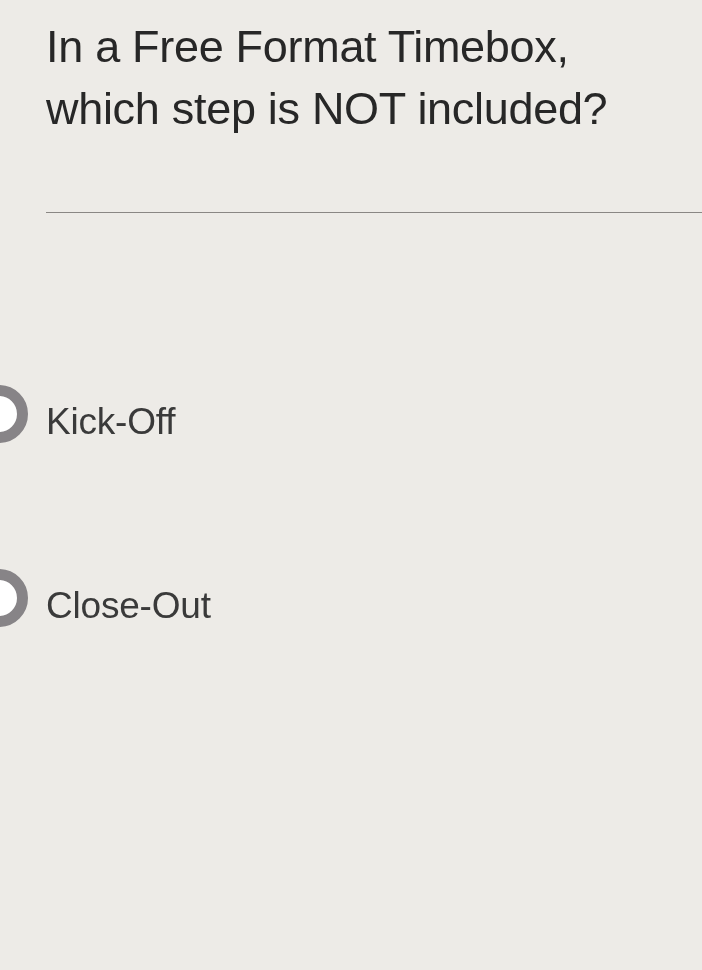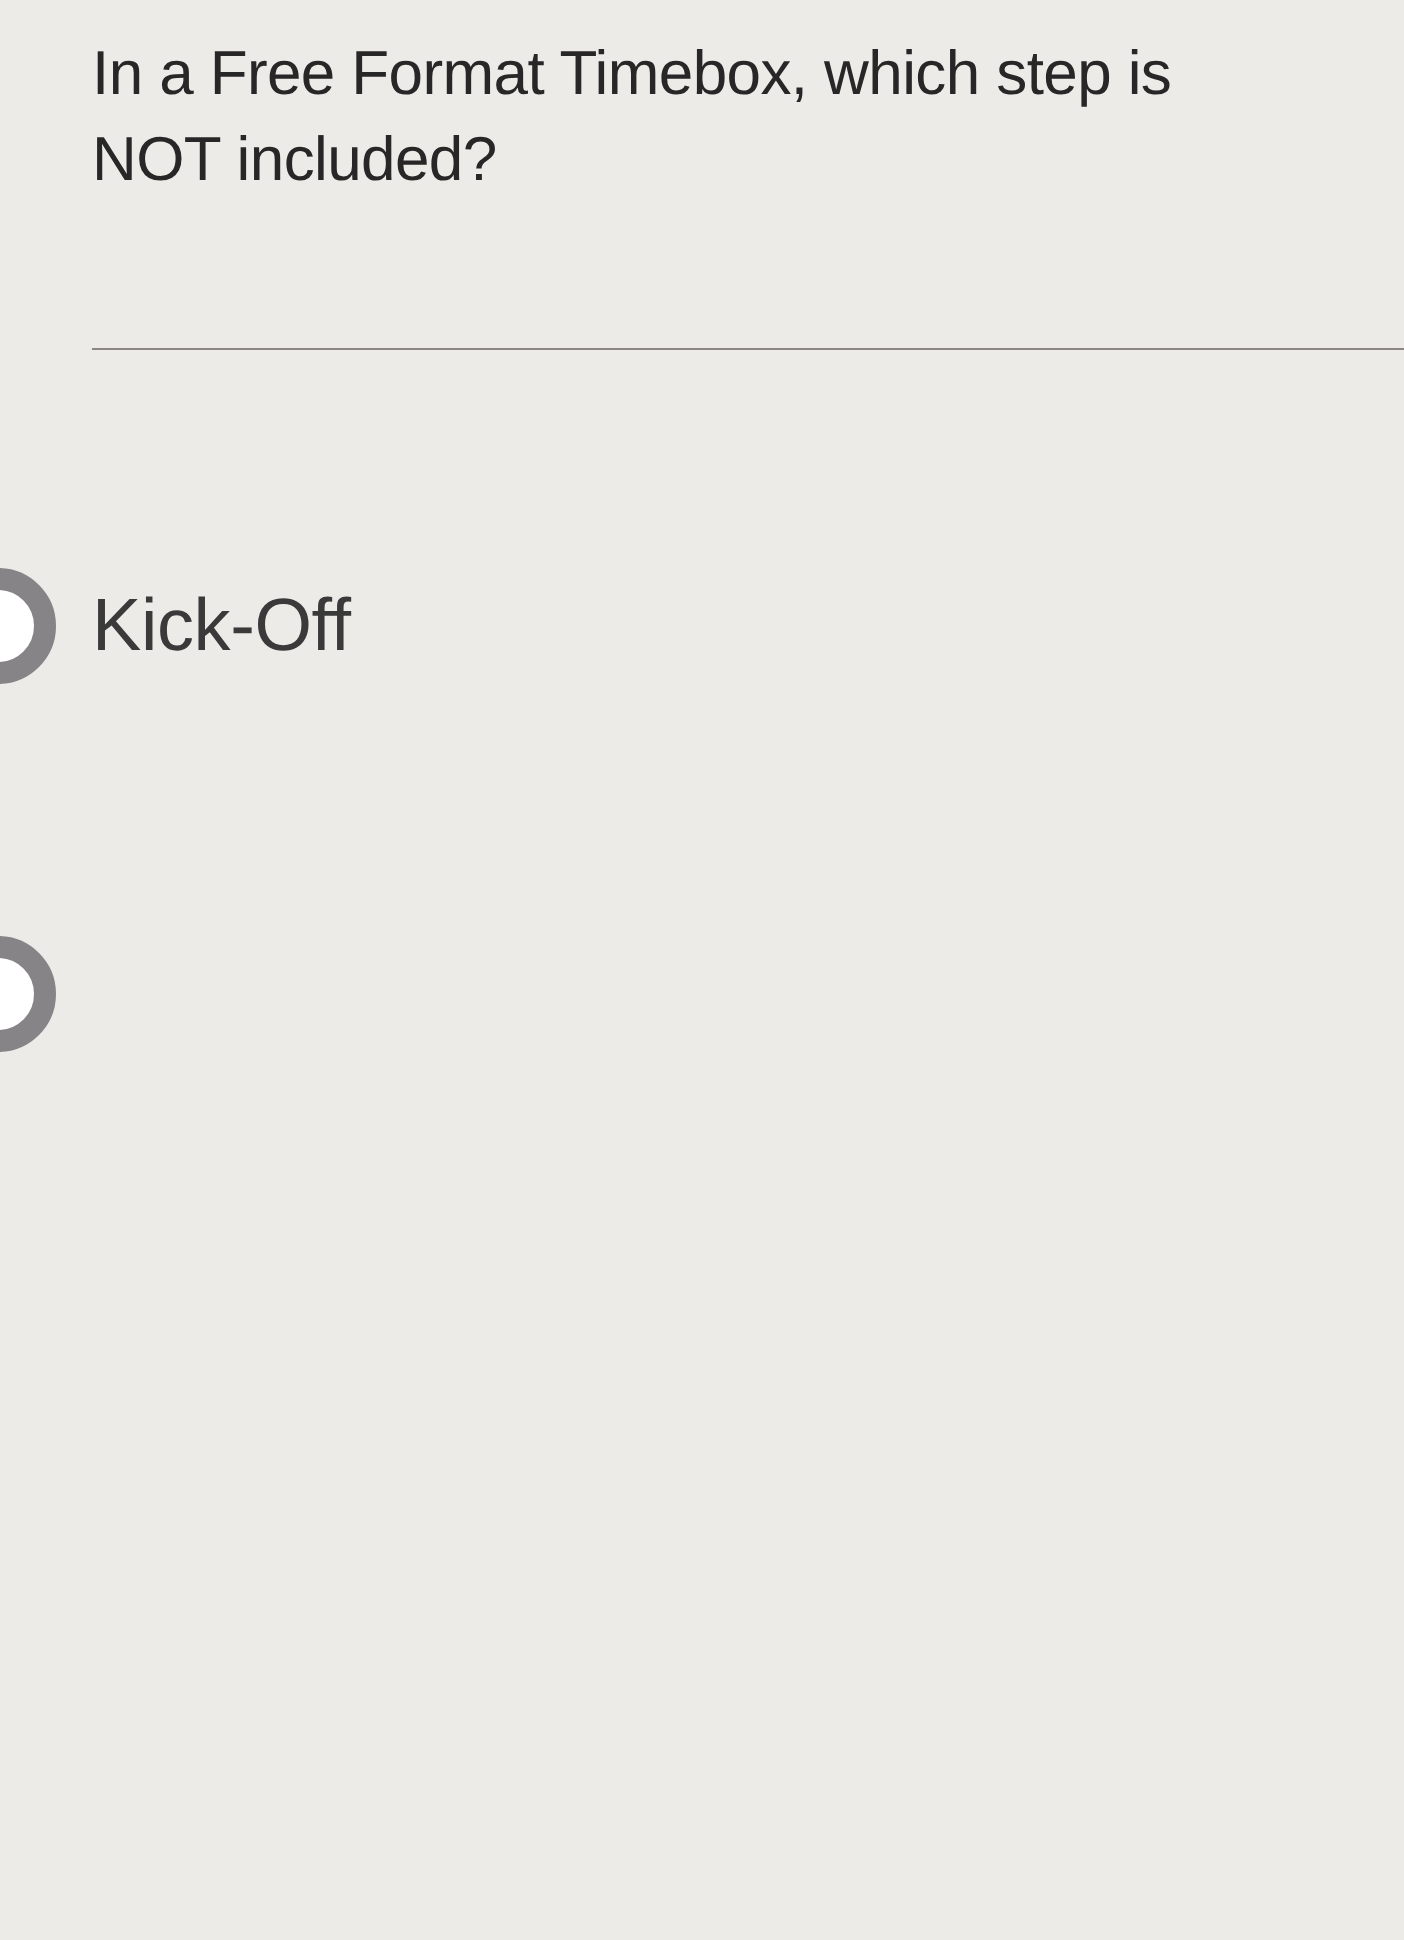--- a/index.html
+++ b/index.html
@@ -17,7 +17,7 @@
     }
     .question {
       padding: 16px 46px 0 46px;
-      font-size: 31px;
+      font-size: 45px;
       line-height: 1.38;
       color: #272727;
       font-weight: 400;

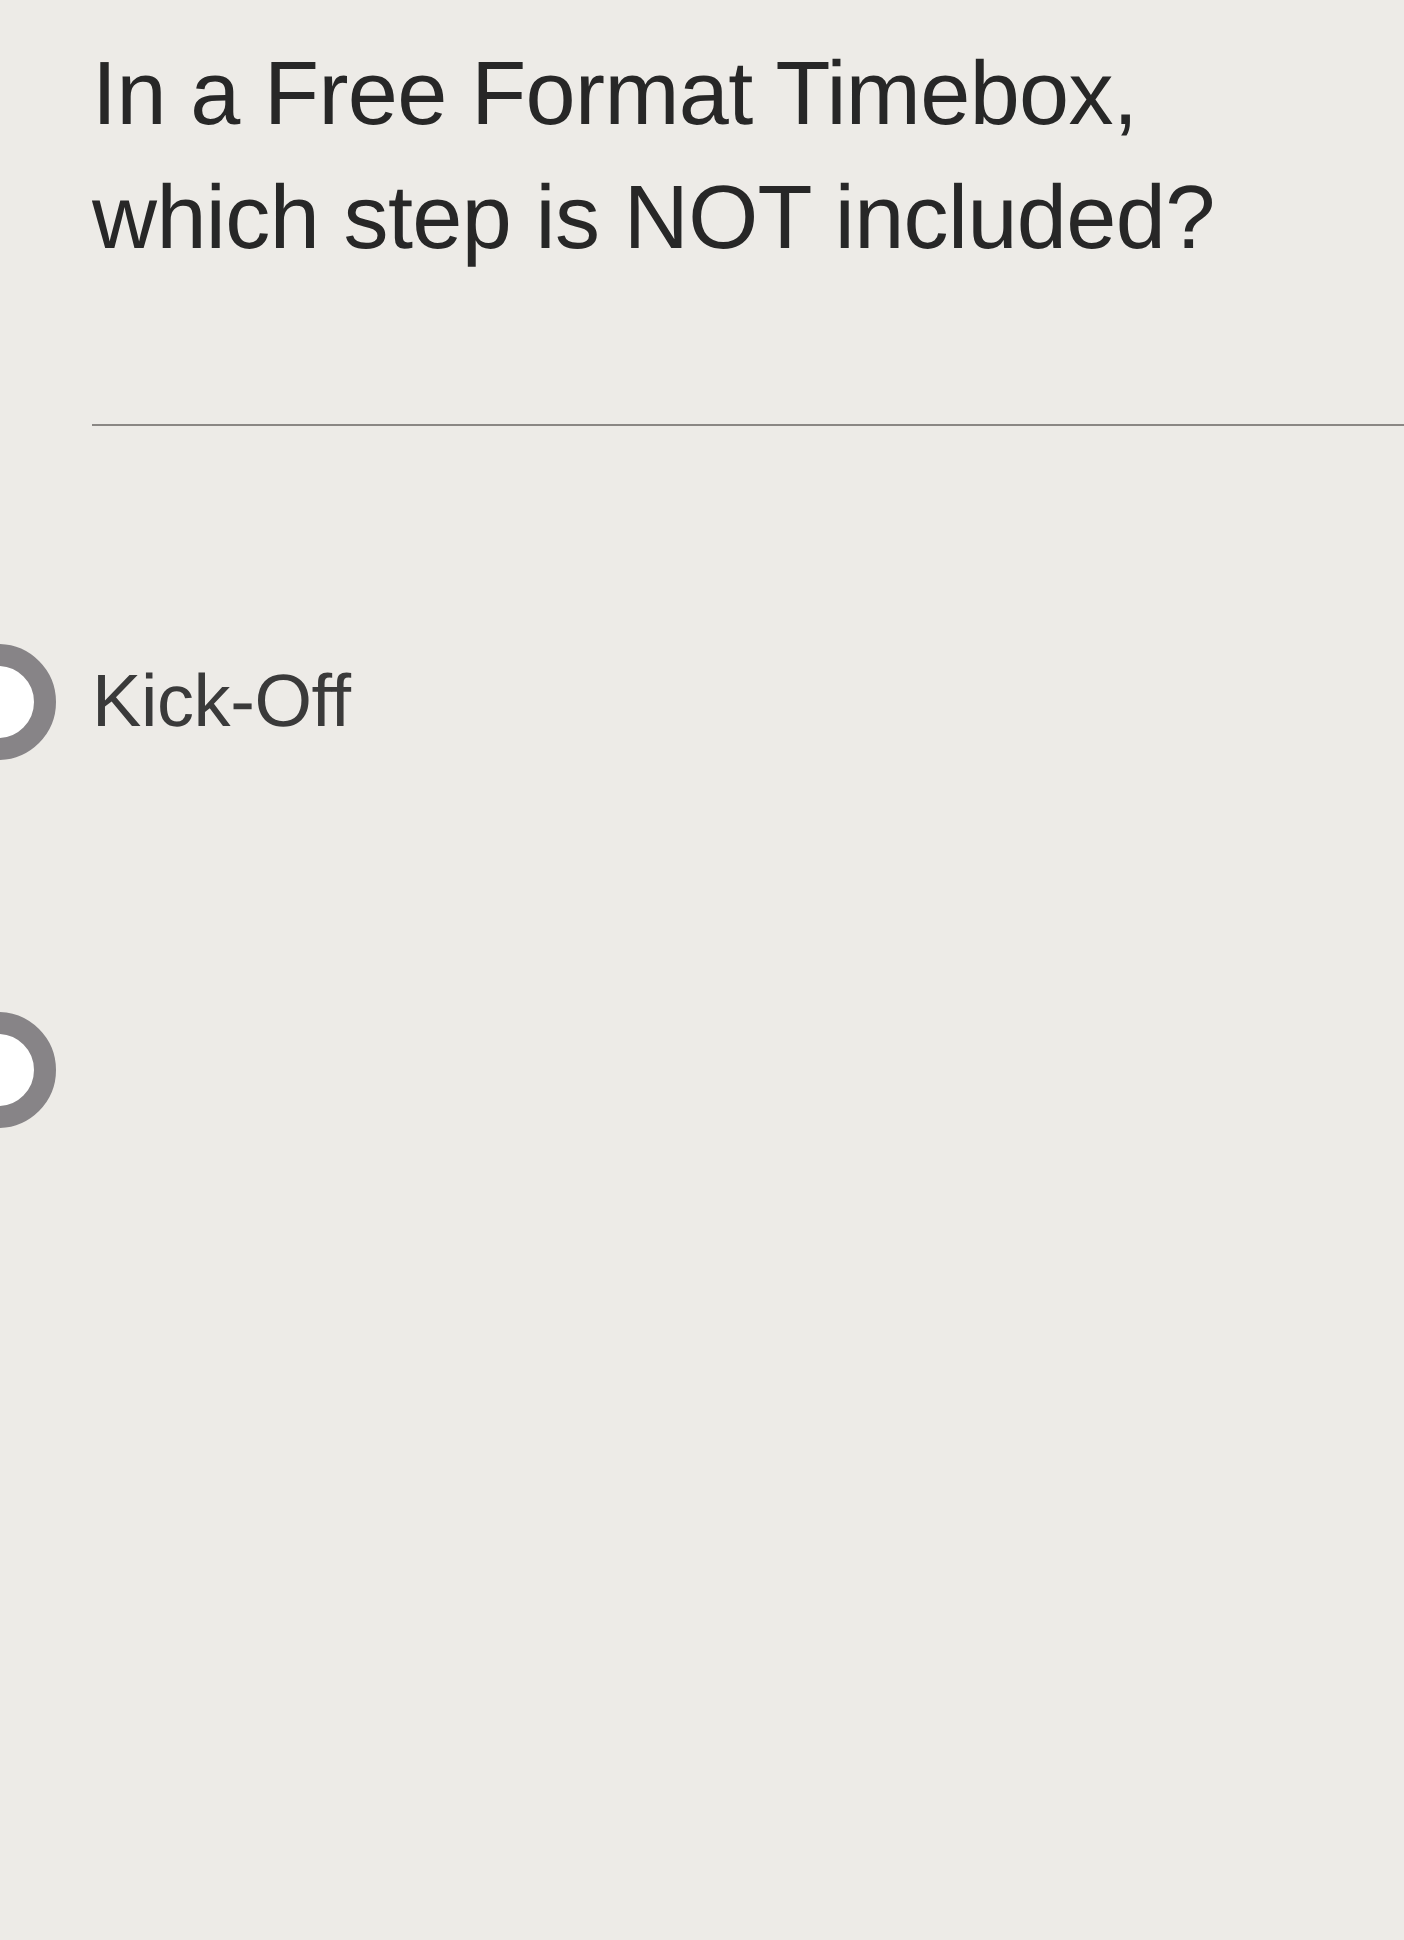--- a/index.html
+++ b/index.html
@@ -36,7 +36,7 @@
       position: relative;
       height: 184px;
       display: flex;
-      align-items: center;
+      align-items: flex-end;
       padding-left: 46px;
     }
     .radio {

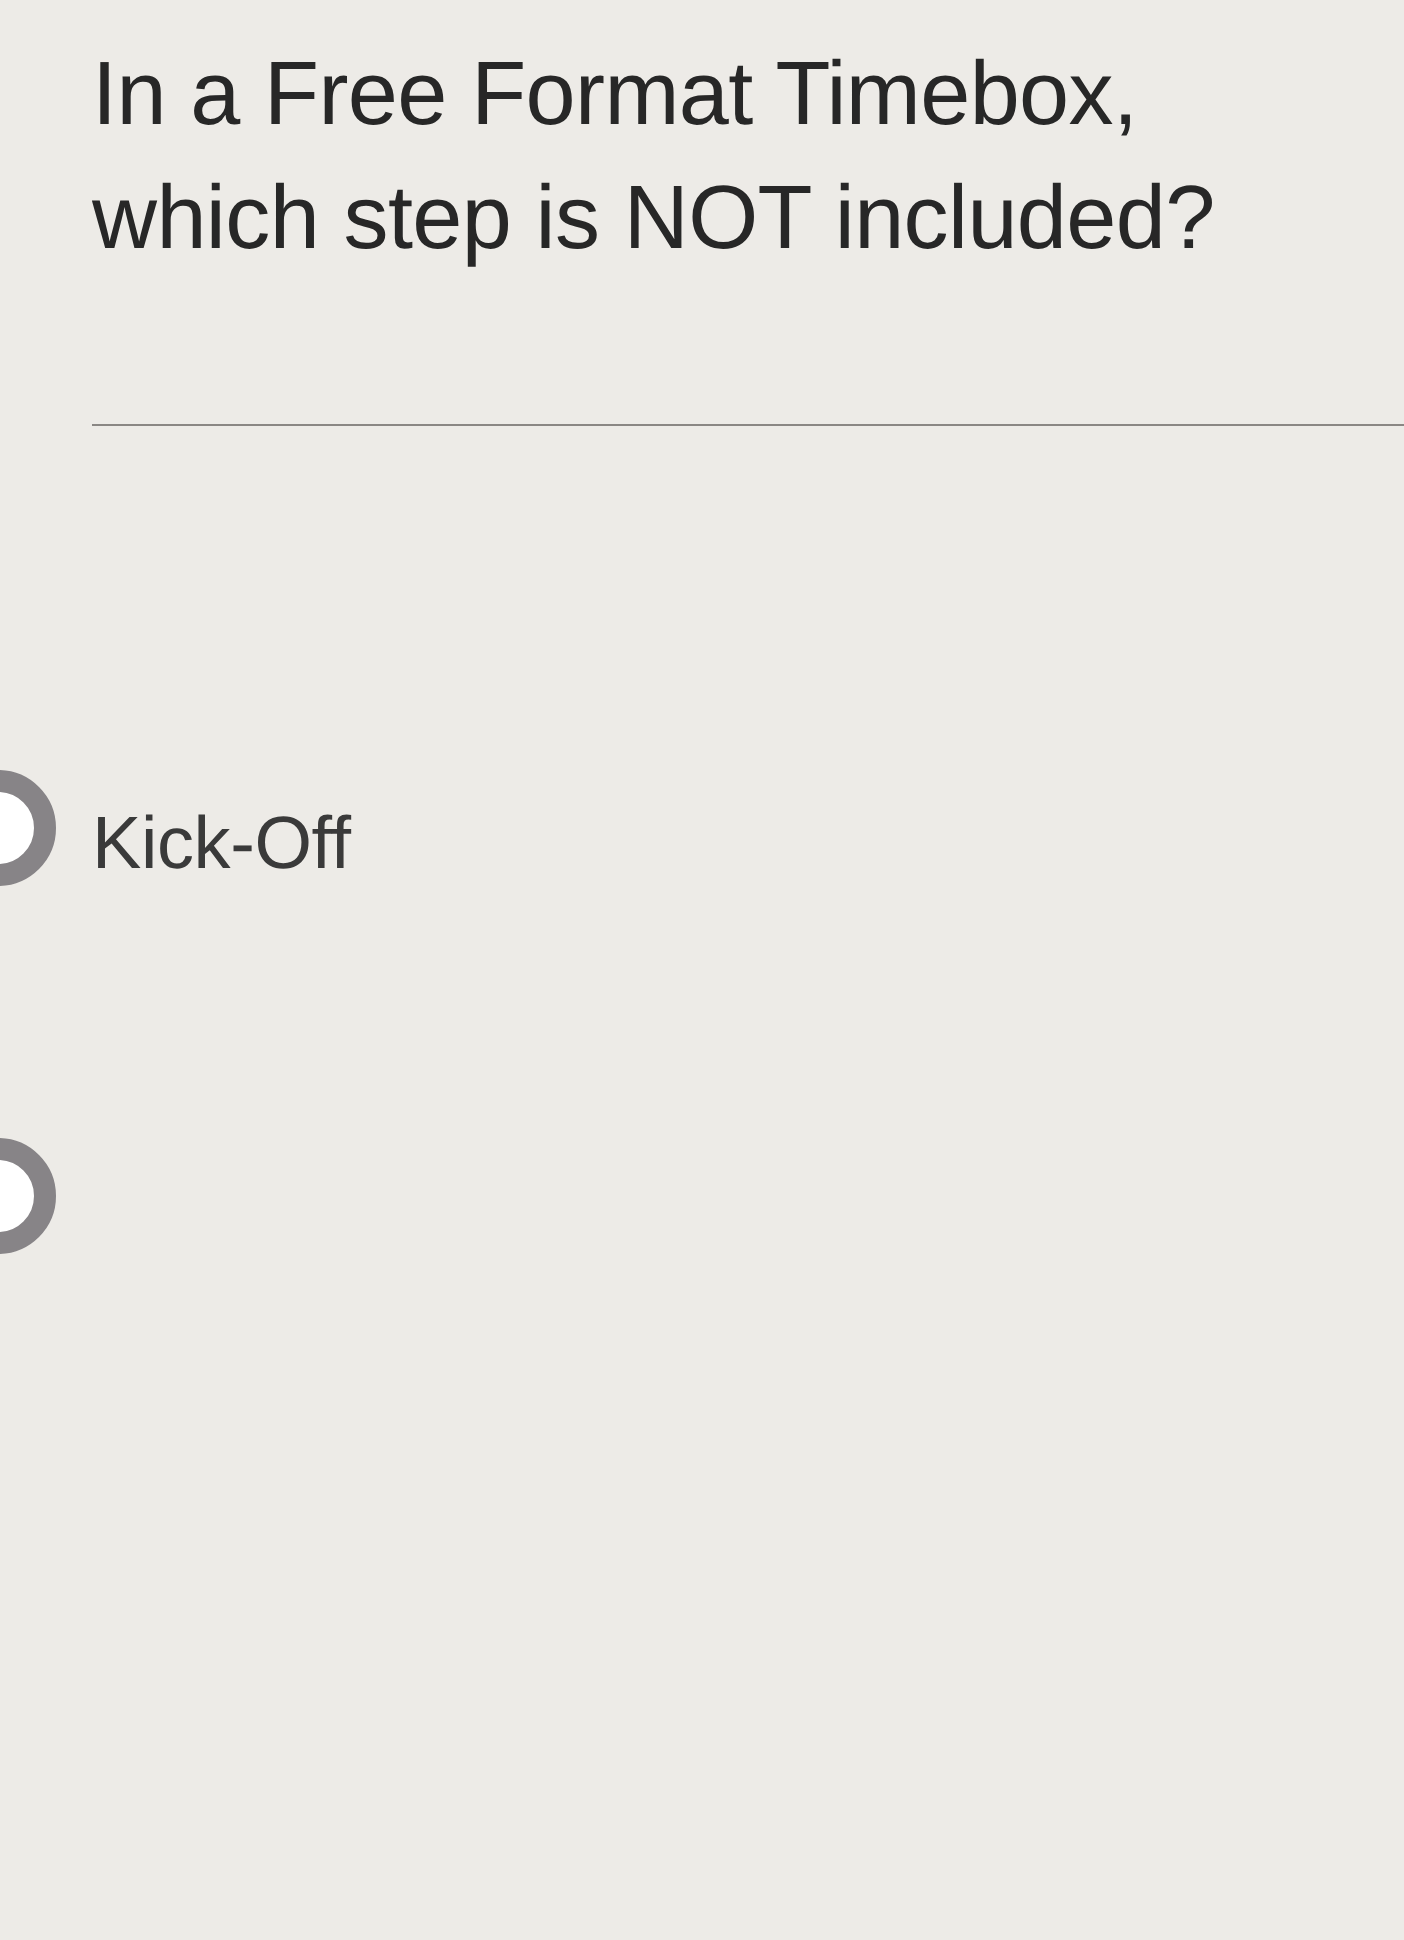--- a/index.html
+++ b/index.html
@@ -69,6 +69,7 @@
   </div>
   <div class="option">
     <div class="radio"></div>
+    <div class="option-label">Close-Out</div>
   </div>
 </div>
 

